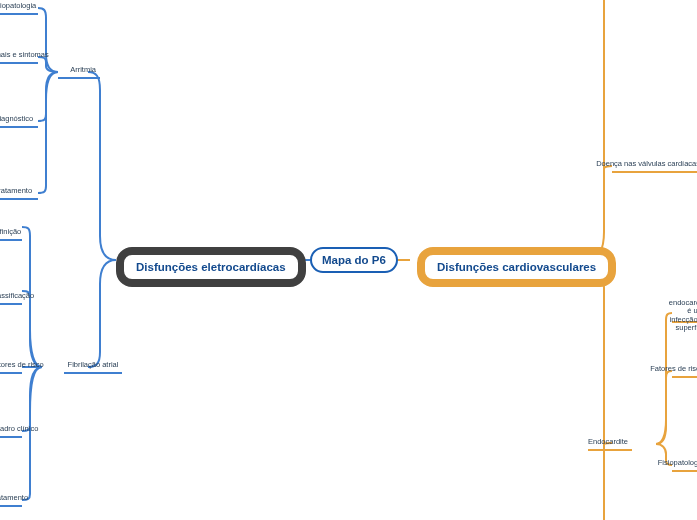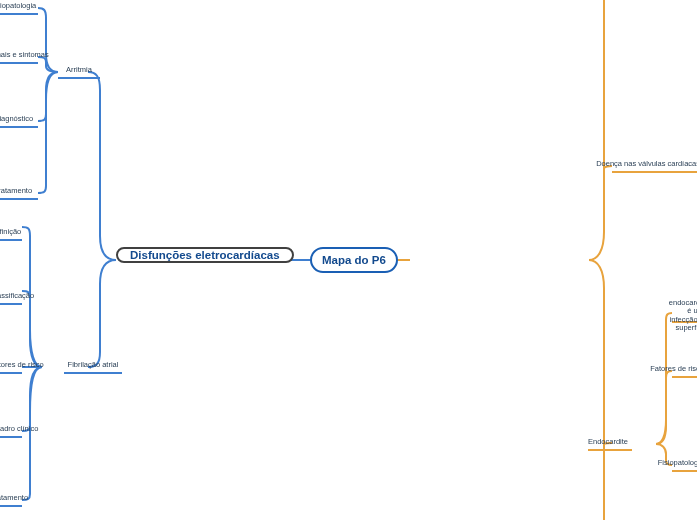--- a/index.html
+++ b/index.html
@@ -134,7 +134,7 @@
   </div>
 
 
-  <div class="node leaf" style="left:58px; top:65px; width:42px;">
+  <div class="node leaf" style="left:58px; top:65px; width:42px;justify-content:flex-end;">
     <span>Arritmia</span>
   </div>
 

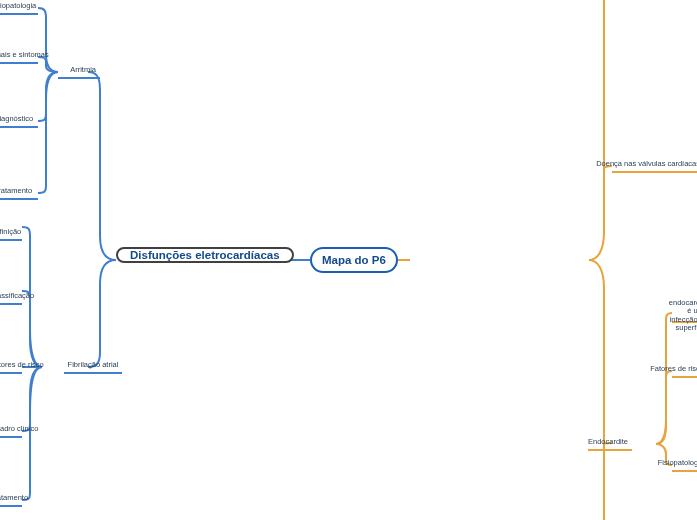--- a/index.html
+++ b/index.html
@@ -49,13 +49,13 @@
   }
   
   .node.lvl1 {
-    border: 2px solid #404040;
+    border: 8px solid #404040;
     border-radius: 16px;
     color: #134a8e;
     font-size: 11.5px;
     font-weight: bold;
     padding: 0 12px;
-    height: 16px;
+    height: 40px;
   }
   .node.lvl1.warm {
     border-color: #e8a33d;

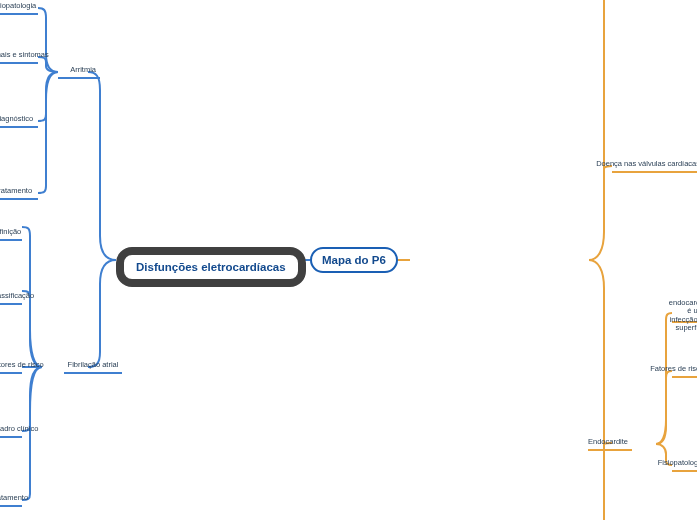--- a/index.html
+++ b/index.html
@@ -133,6 +133,9 @@
     <span>Disfunções eletrocardíacas</span>
   </div>
 
+  <div class="node lvl1 warm" style="left:417px; top:247px;">
+    <span>Disfunções cardiovasculares</span>
+  </div>
 
   <div class="node leaf" style="left:58px; top:65px; width:42px;justify-content:flex-end;">
     <span>Arritmia</span>

